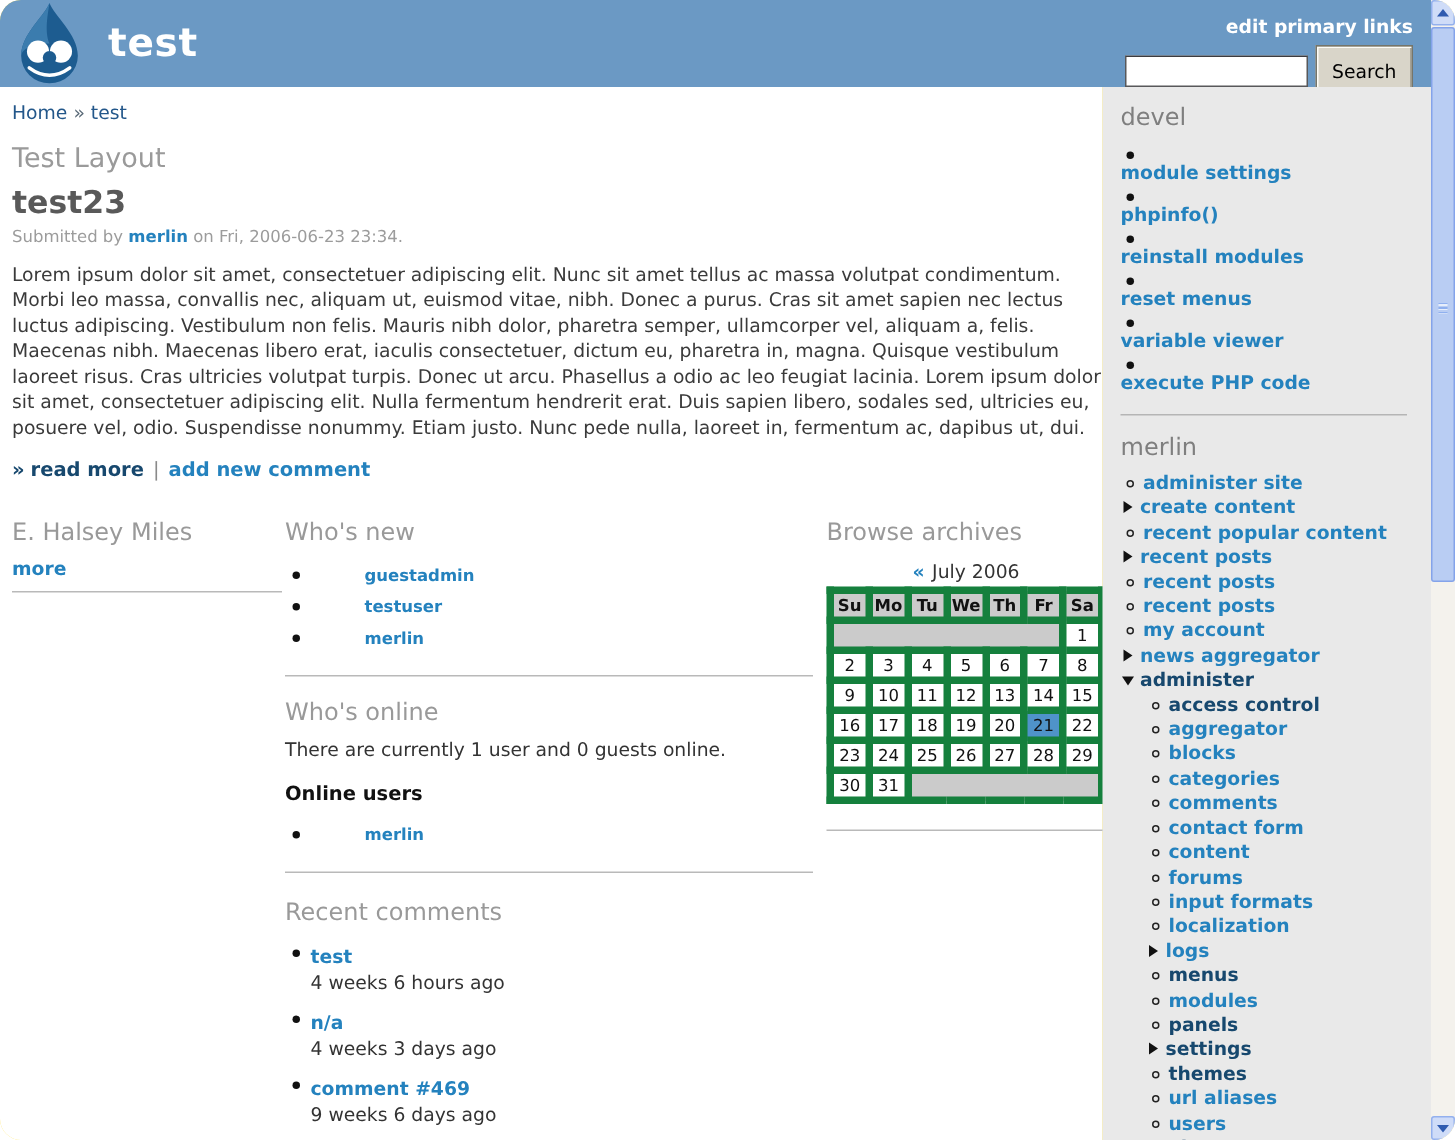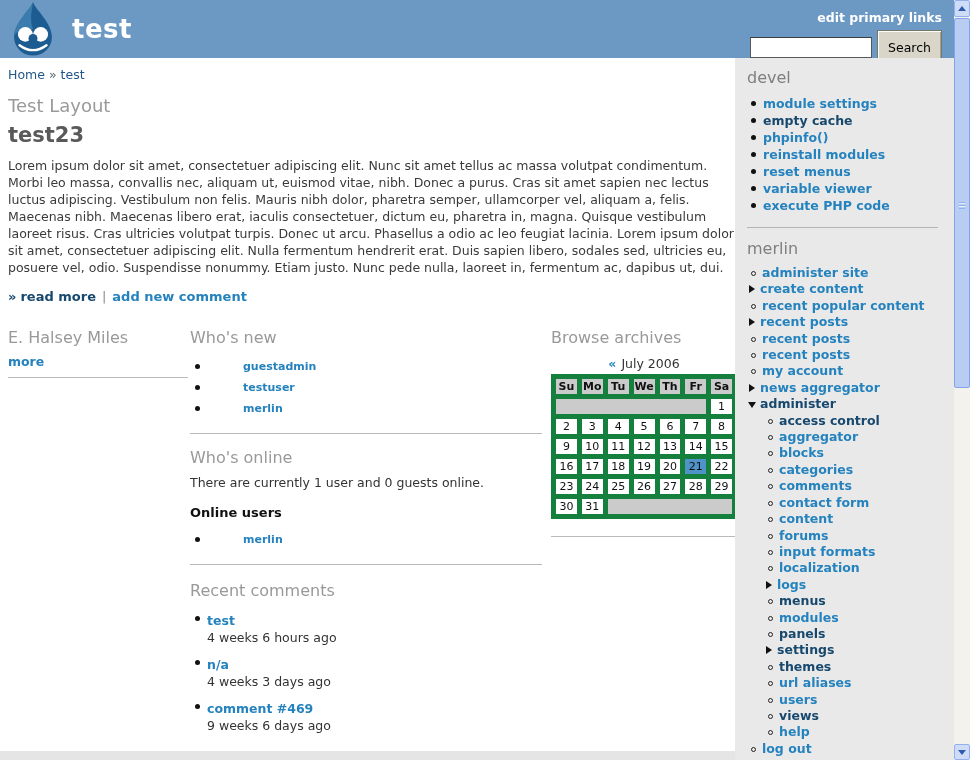--- a/index.html
+++ b/index.html
@@ -6,7 +6,7 @@
   html,body { background:#fff; }
   body { width:970px; height:760px; overflow:hidden;
          font-family:"DejaVu Sans","Liberation Sans",sans-serif; }
-  .page { position:relative; width:970px; height:760px; overflow:hidden; background:#e5e5e5; }
+  .page { position:relative; width:970px; height:760px; overflow:hidden; background:#fde047;border-radius:14px; }
 
   
   .header { position:absolute; left:0; top:0; width:954px; height:58px;

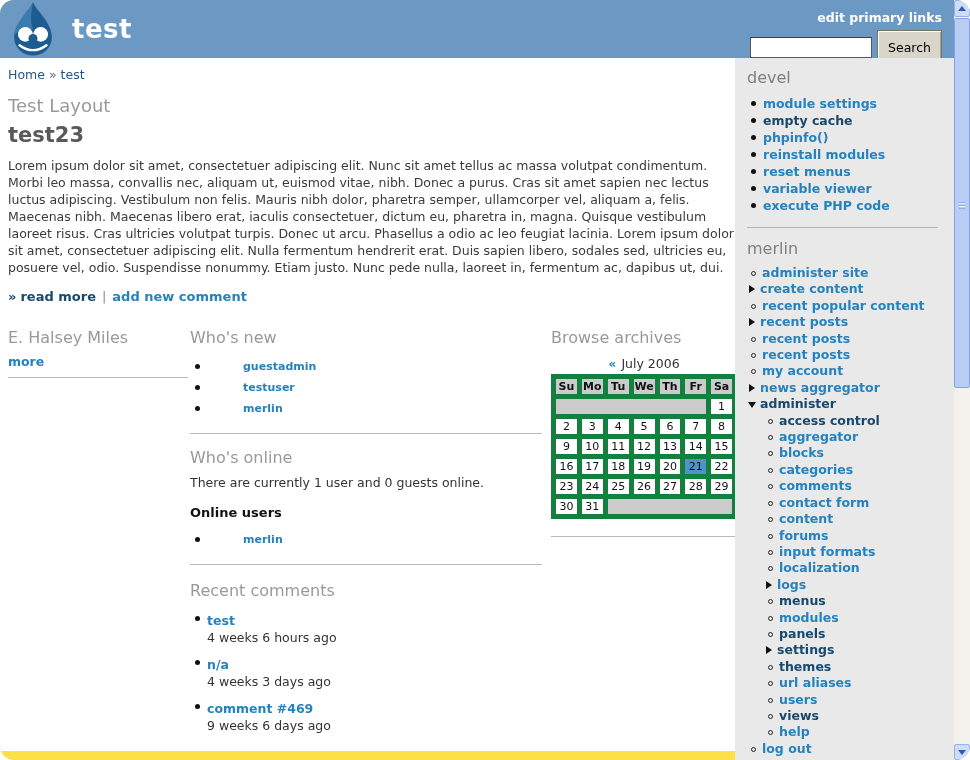--- a/index.html
+++ b/index.html
@@ -88,7 +88,7 @@
   .sb-block-title { font-size:16px; color:#7f7f7f; font-weight:normal; margin-top:2px; }
   .sidebar hr.rule { margin:13px 0 11px 0; border-top:1px solid #b5b5b5; }
   ul.sblist { list-style:none; margin-top:8px; }
-  ul.sblist li { display:flex; align-items:flex-start; line-height:17px; font-size:12.5px; font-weight:bold; }
+  ul.sblist li { display:flex; align-items:flex-start; line-height:17px; font-size:12.5px; font-weight:bold;flex-direction:column; }
   ul.sblist .disc { margin:6px 7px 0 4px; }
   ul.menu { list-style:none; margin-top:7px; }
   ul.menu li { font-size:12.5px; font-weight:bold; }

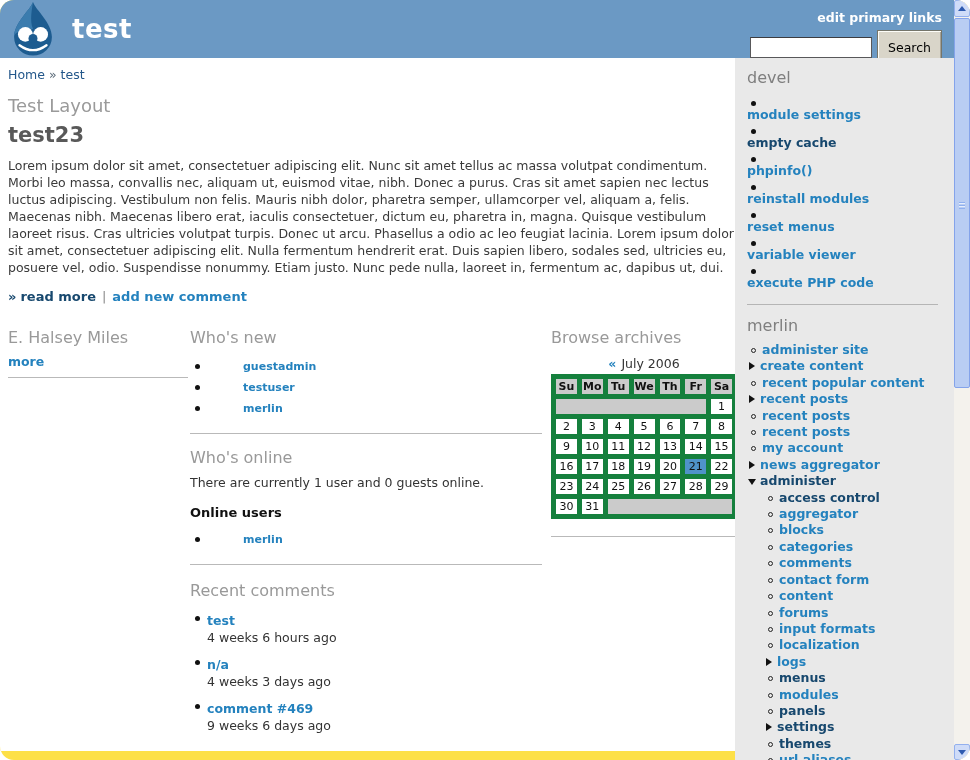--- a/index.html
+++ b/index.html
@@ -287,10 +287,6 @@
         </li>
         <li>
           <span class="disc"></span>
-          <a class="vlink">empty cache</a>
-        </li>
-        <li>
-          <span class="disc"></span>
           <a class="blink">phpinfo()</a>
         </li>
         <li>

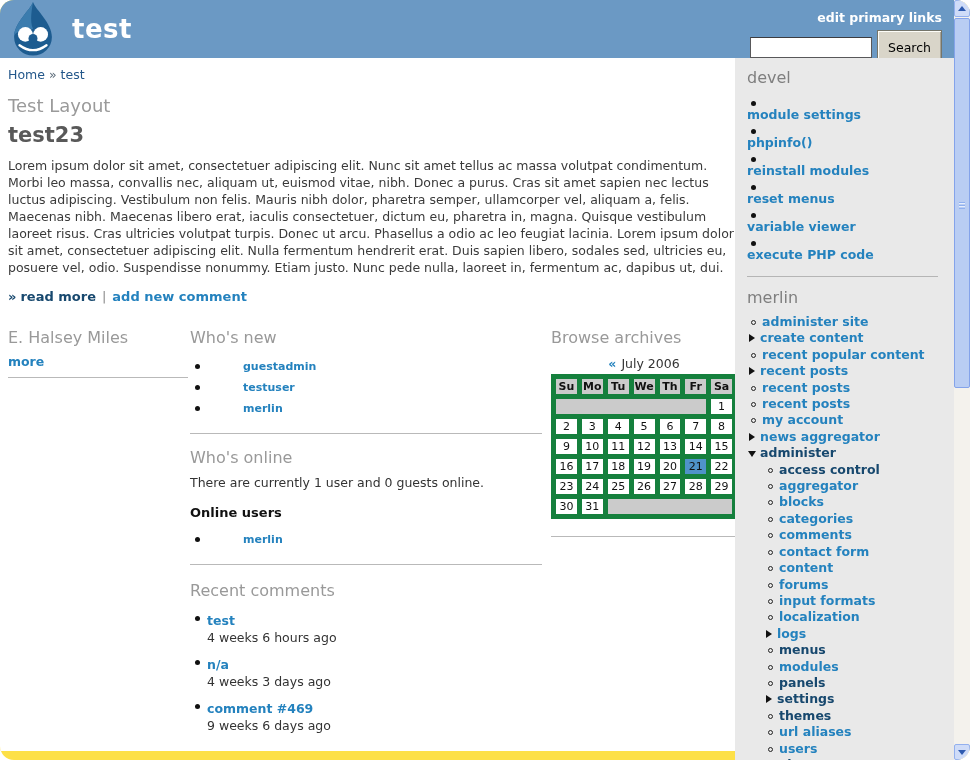--- a/index.html
+++ b/index.html
@@ -144,6 +144,11 @@
 
     <div class="section-title">Test Layout</div>
     <div class="node-title">test23</div>
+    <div class="submitted">
+      <span>Submitted by</span>
+      <a>merlin</a>
+      <span>on Fri, 2006-06-23 23:34.</span>
+    </div>
 
     <div class="node-body">Lorem ipsum dolor sit amet, consectetuer adipiscing elit. Nunc sit amet tellus ac massa volutpat condimentum. Morbi leo massa, convallis nec, aliquam ut, euismod vitae, nibh. Donec a purus. Cras sit amet sapien nec lectus luctus adipiscing. Vestibulum non felis. Mauris nibh dolor, pharetra semper, ullamcorper vel, aliquam a, felis. Maecenas nibh. Maecenas libero erat, iaculis consectetuer, dictum eu, pharetra in, magna. Quisque vestibulum laoreet risus. Cras ultricies volutpat turpis. Donec ut arcu. Phasellus a odio ac leo feugiat lacinia. Lorem ipsum dolor sit amet, consectetuer adipiscing elit. Nulla fermentum hendrerit erat. Duis sapien libero, sodales sed, ultricies eu, posuere vel, odio. Suspendisse nonummy. Etiam justo. Nunc pede nulla, laoreet in, fermentum ac, dapibus ut, dui.</div>
 

